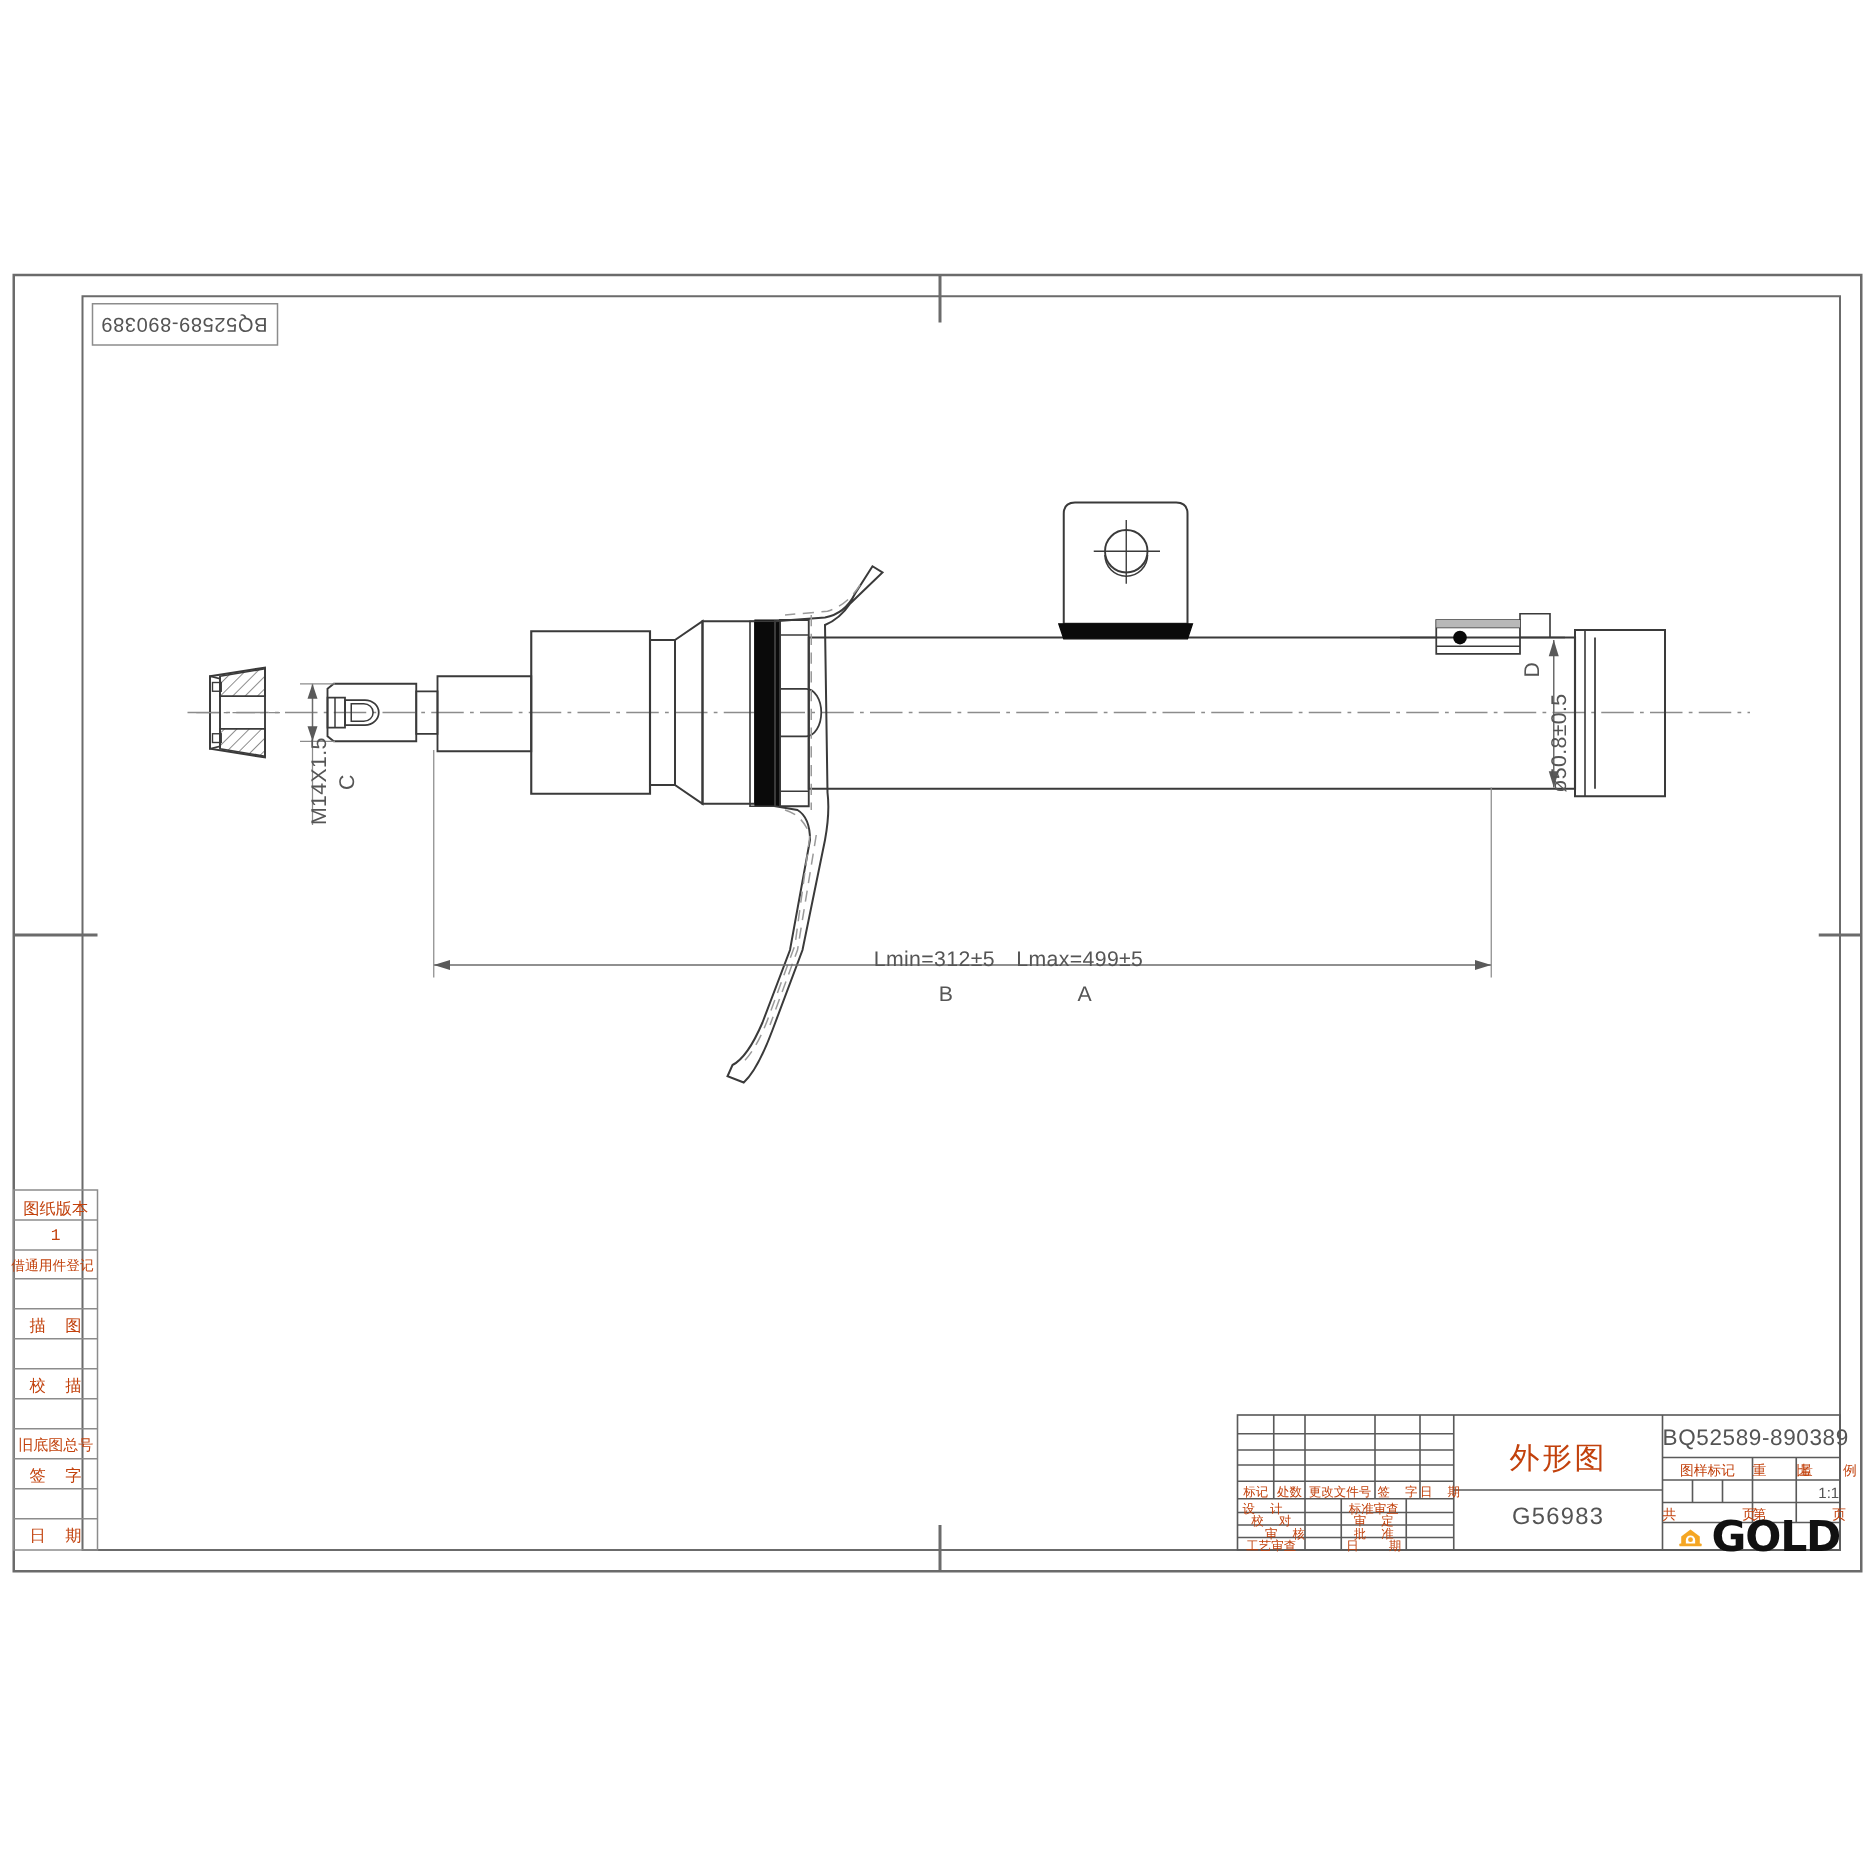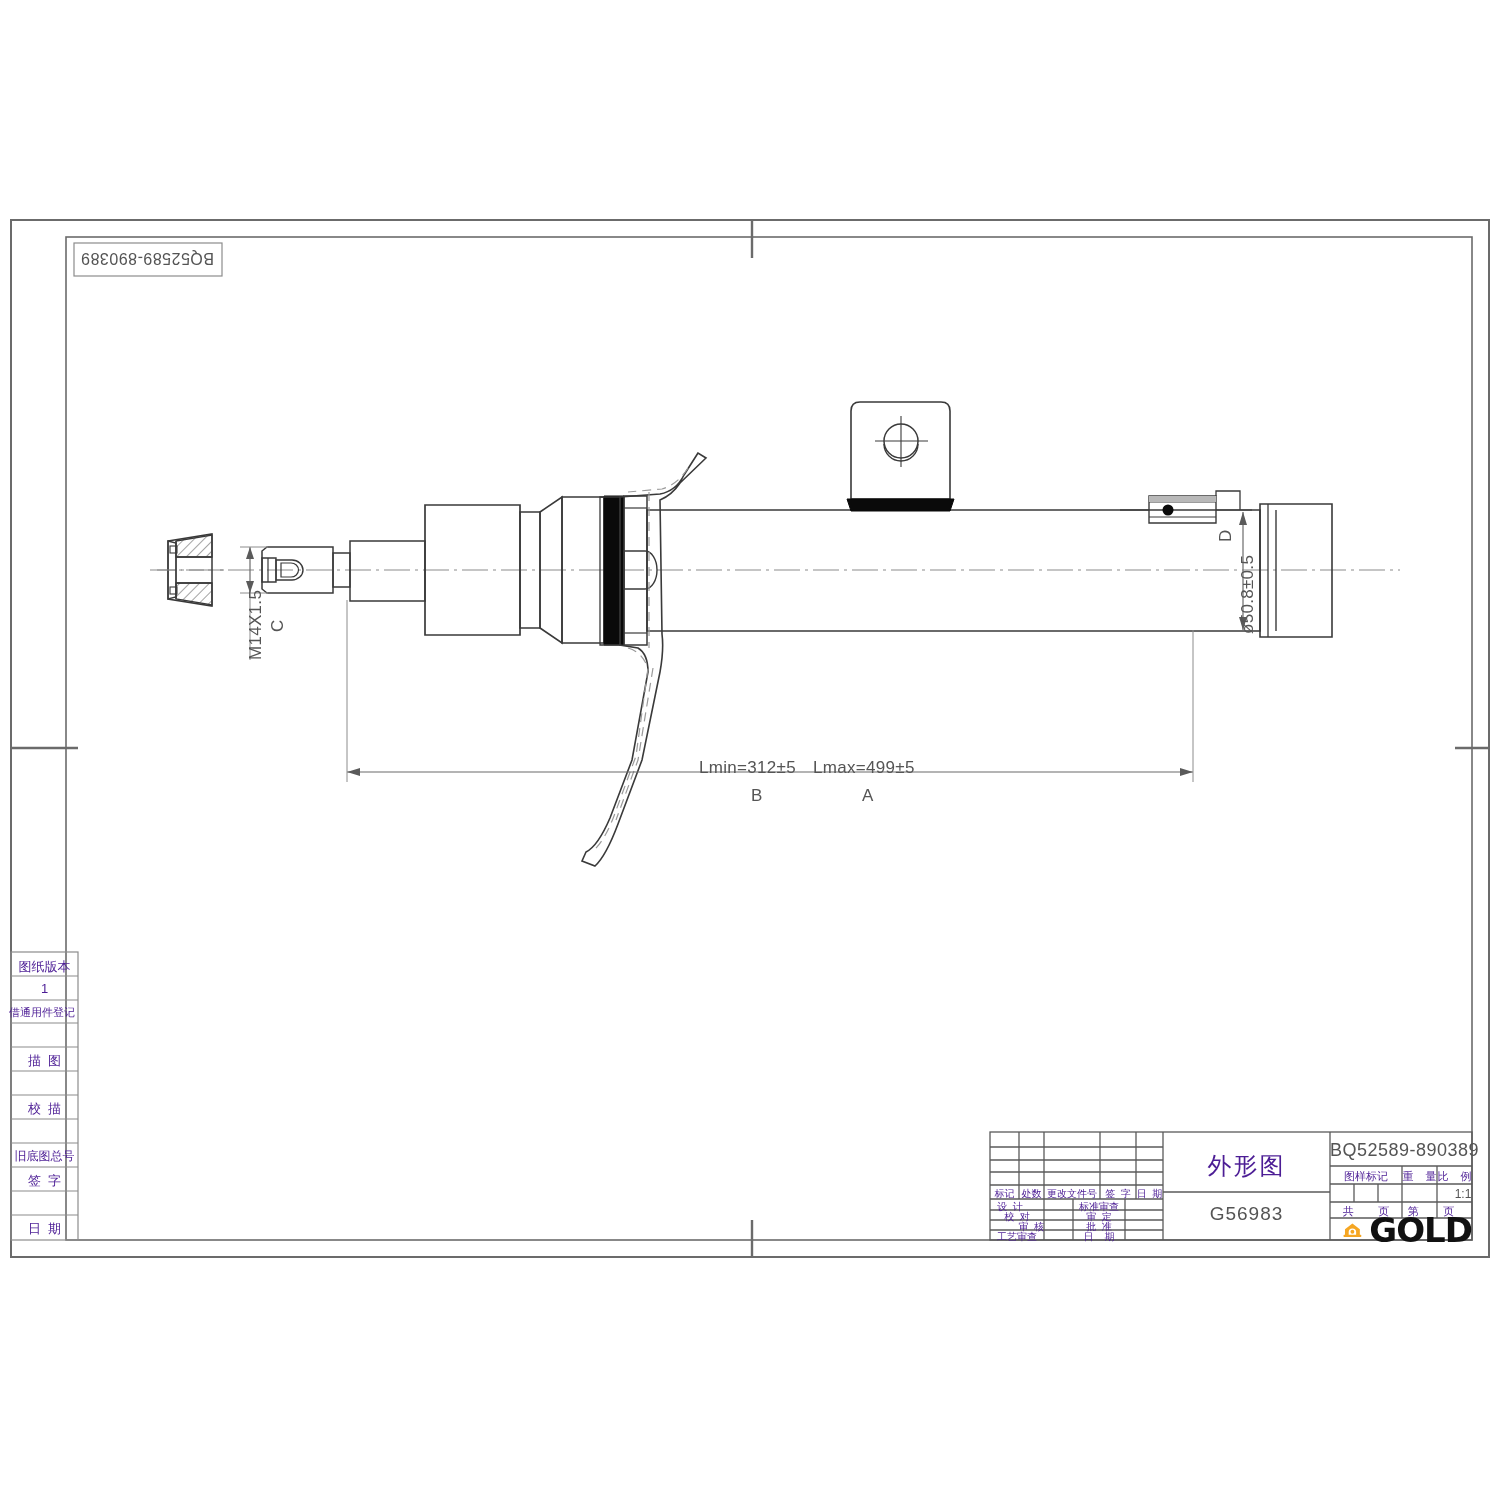--- a/index.html
+++ b/index.html
@@ -31,8 +31,8 @@
     font-family: "Liberation Sans", sans-serif;
   }
   .cn {
-    font-family: Liberation Sans, sans-serif;
-    color: #4c1d95;
+    font-family: Liberation Mono, monospace;
+    color: #c2410c;
   }
   .dim {
     font-size: 17px;

